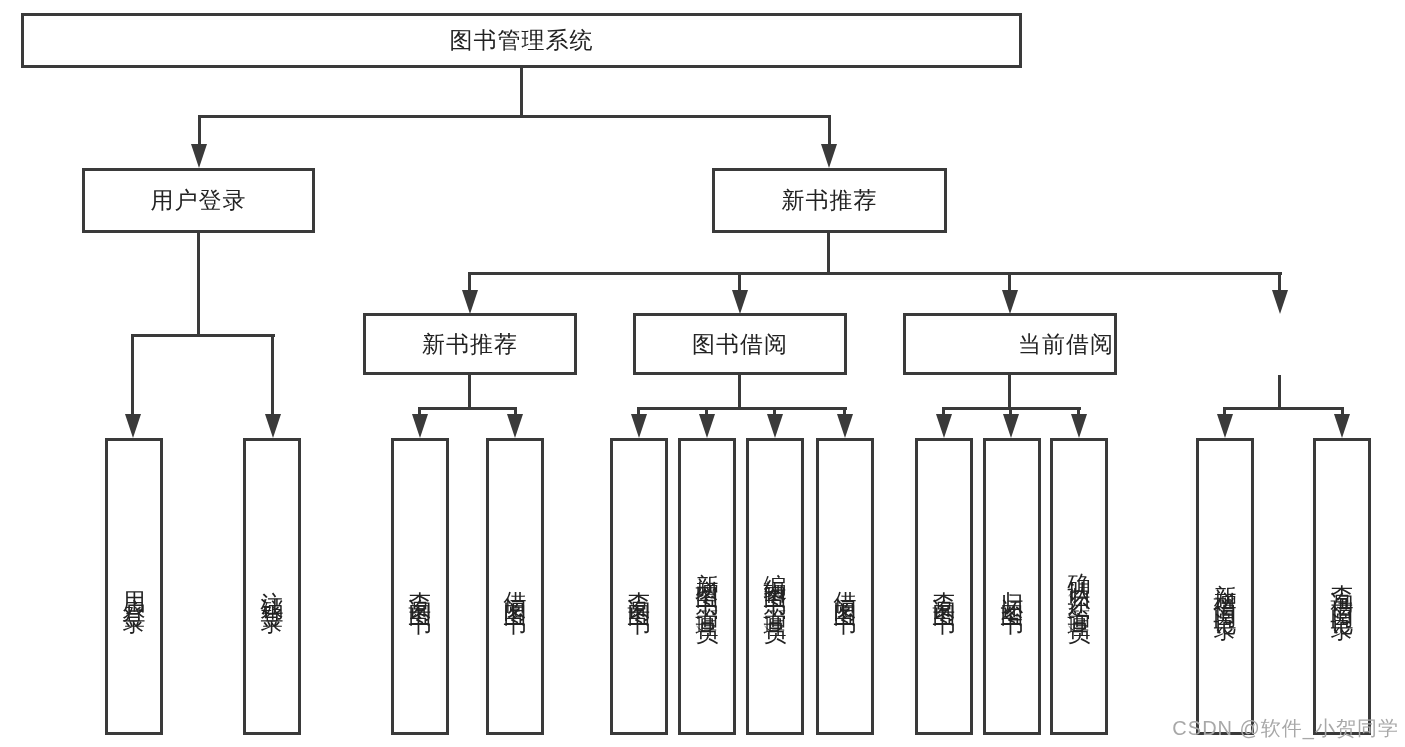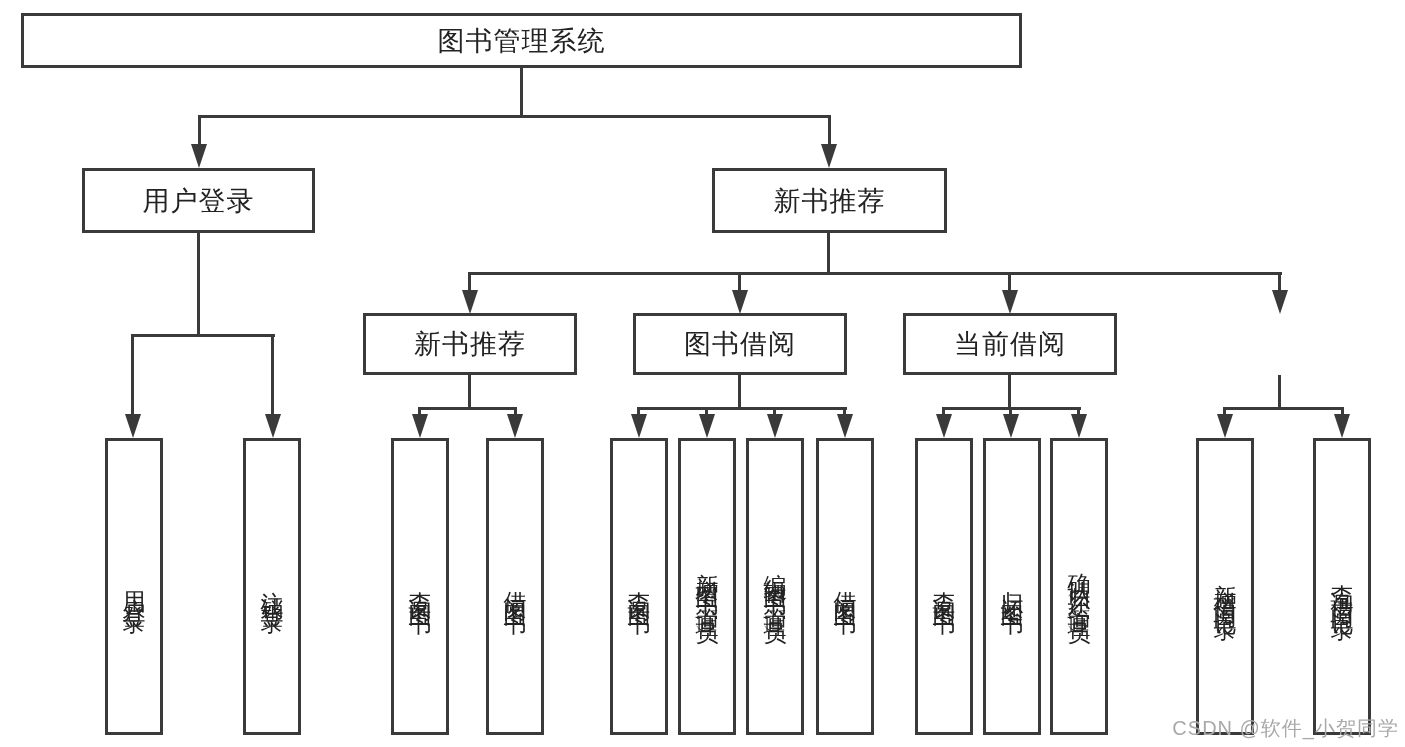--- a/index.html
+++ b/index.html
@@ -24,7 +24,7 @@
     justify-content:center;
     color:var(--text);
   }
-  .hlabel{font-size:27px;letter-spacing:1px;white-space:nowrap;}
+  .hlabel{font-size:23px;letter-spacing:1px;white-space:nowrap;}
   .leaf{
     width:58px;height:297px;top:438px;
   }

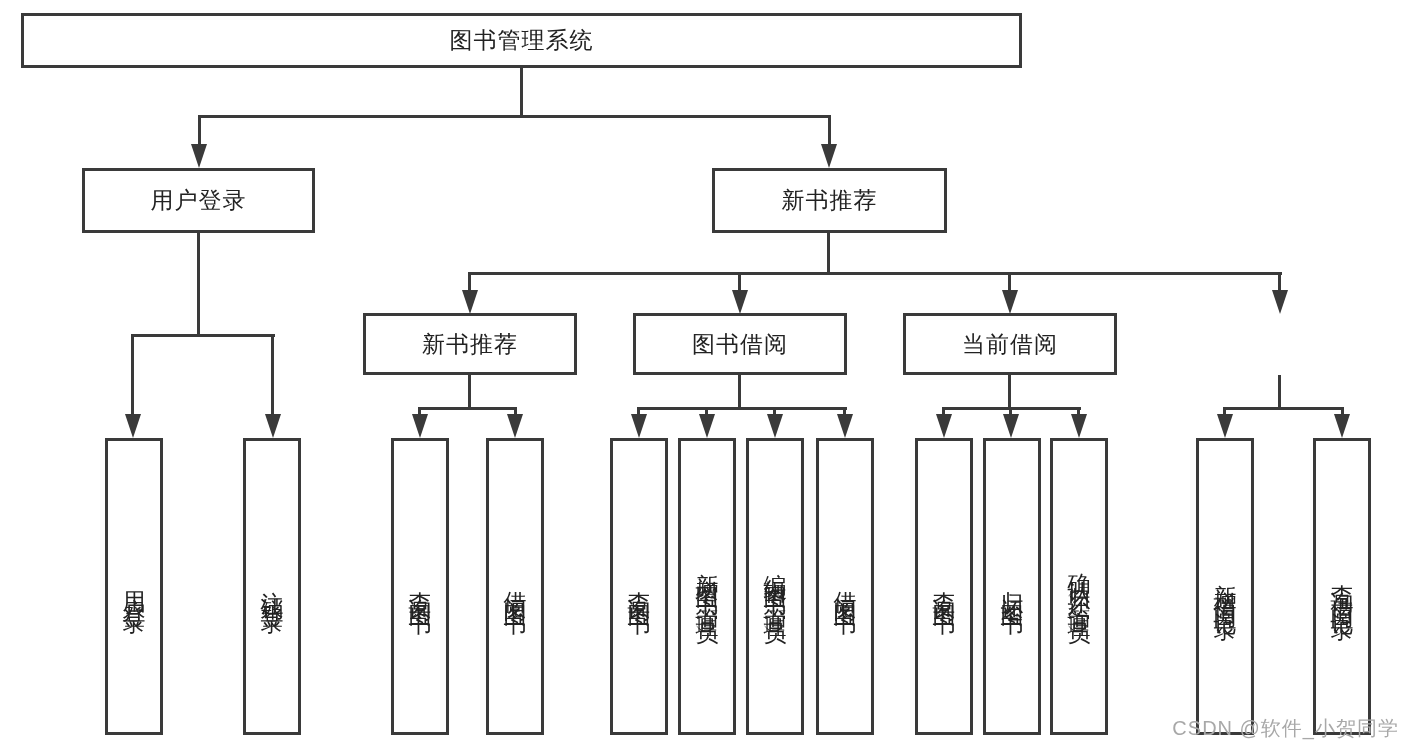--- a/index.html
+++ b/index.html
@@ -104,7 +104,7 @@
   <div class="box" style="left:633px;top:313px;width:214px;height:62px;">
     <span class="hlabel">图书借阅</span>
   </div>
-  <div class="box" style="left:903px;top:313px;width:214px;height:62px;">
+  <div class="box" style="left:903px;top:313px;width:214px;height:62px;justify-content:flex-end;">
     <span class="hlabel">当前借阅</span>
   </div>
 

